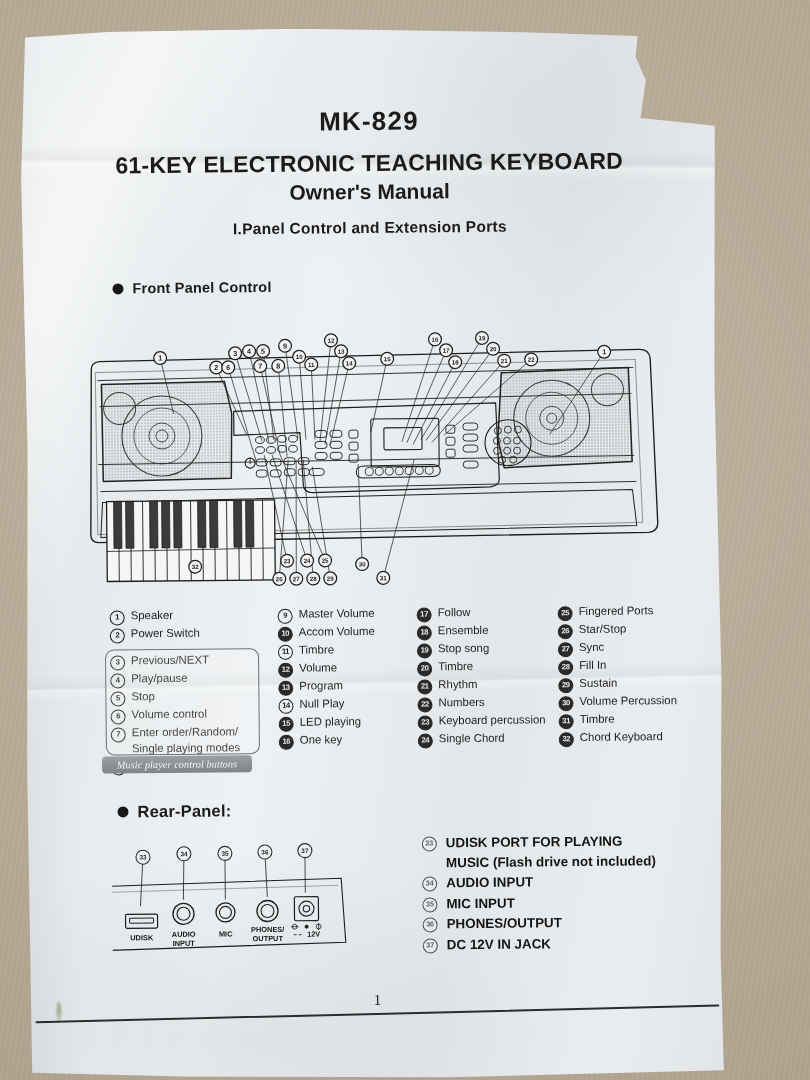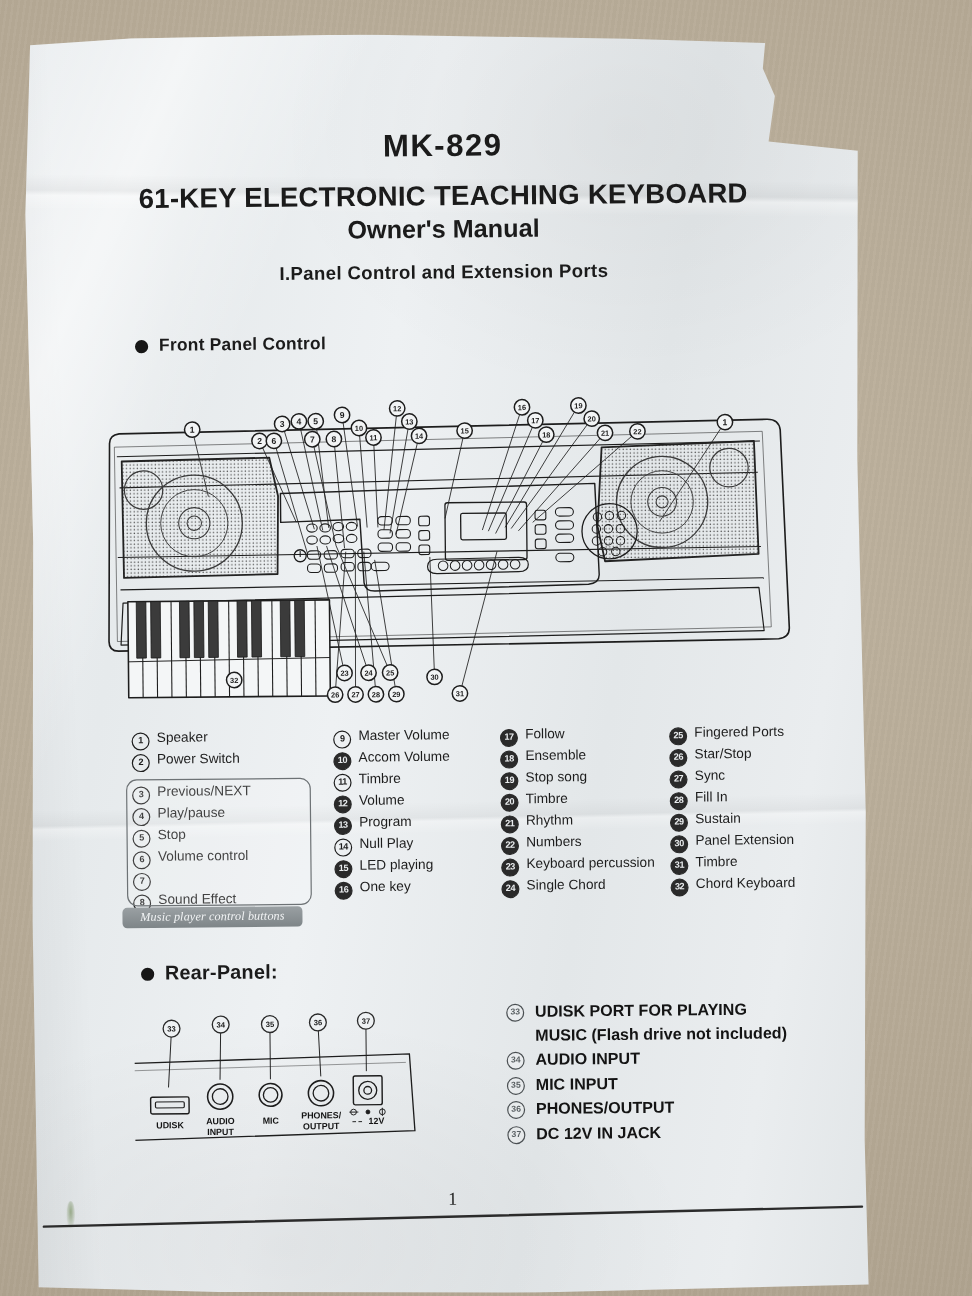--- a/index.html
+++ b/index.html
@@ -653,7 +653,7 @@
           </div>
         <div class="litem">
             <span class="num filled">30</span>
-            <span class="lbl">Panel Extension</span>
+            <span class="lbl">Volume Percussion</span>
           </div>
         <div class="litem">
             <span class="num filled">31</span>

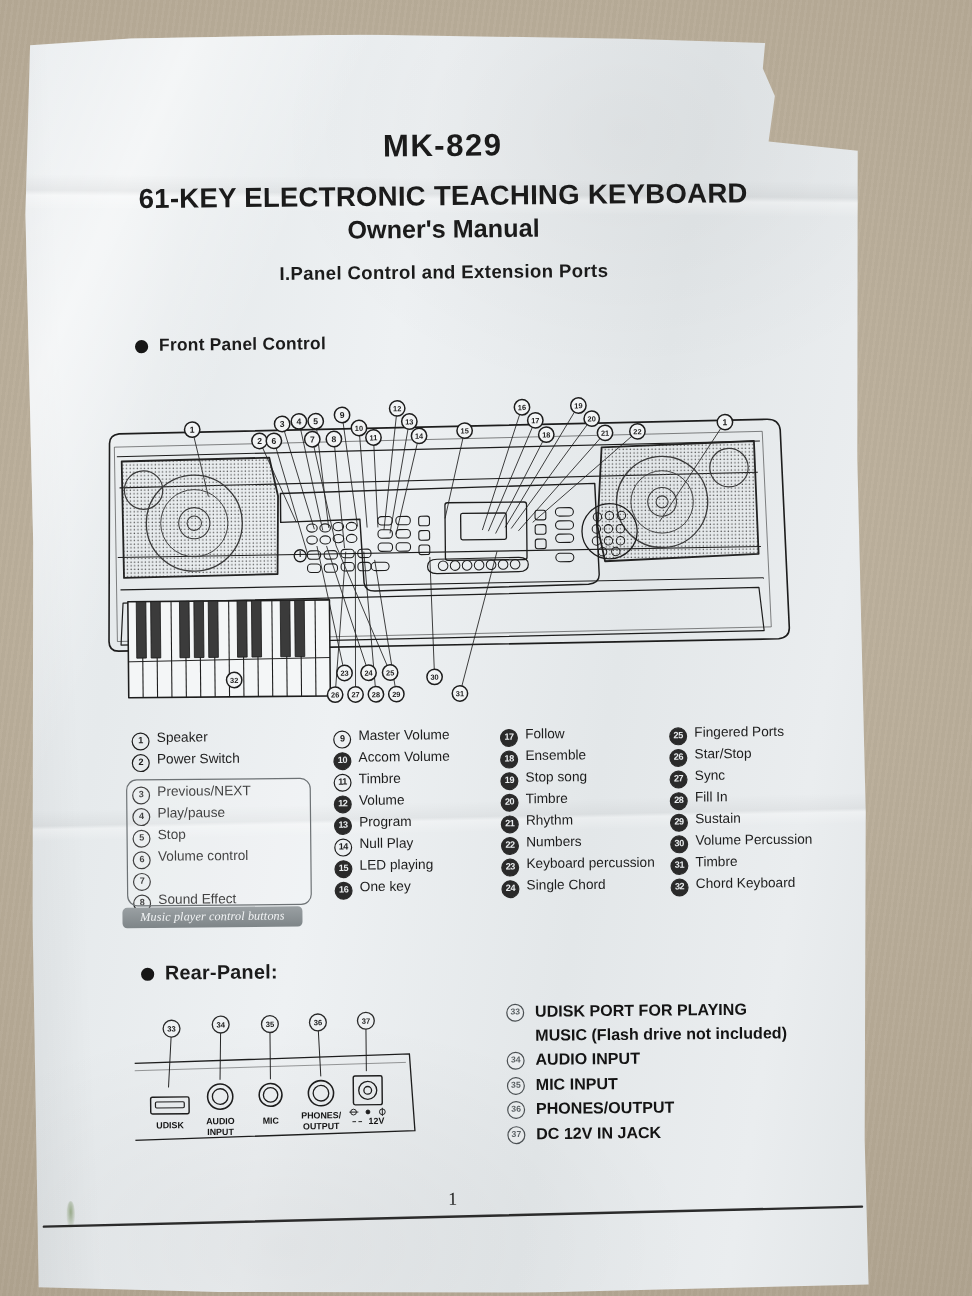--- a/index.html
+++ b/index.html
@@ -551,6 +551,10 @@
         </div>
         <div class="litem">
           <span class="num">7</span>
+          <span class="lbl">
+            <span>Enter order/Random/</span>
+            <span class="sub">Single playing modes</span>
+          </span>
         </div>
         <div class="litem">
           <span class="num">8</span>

